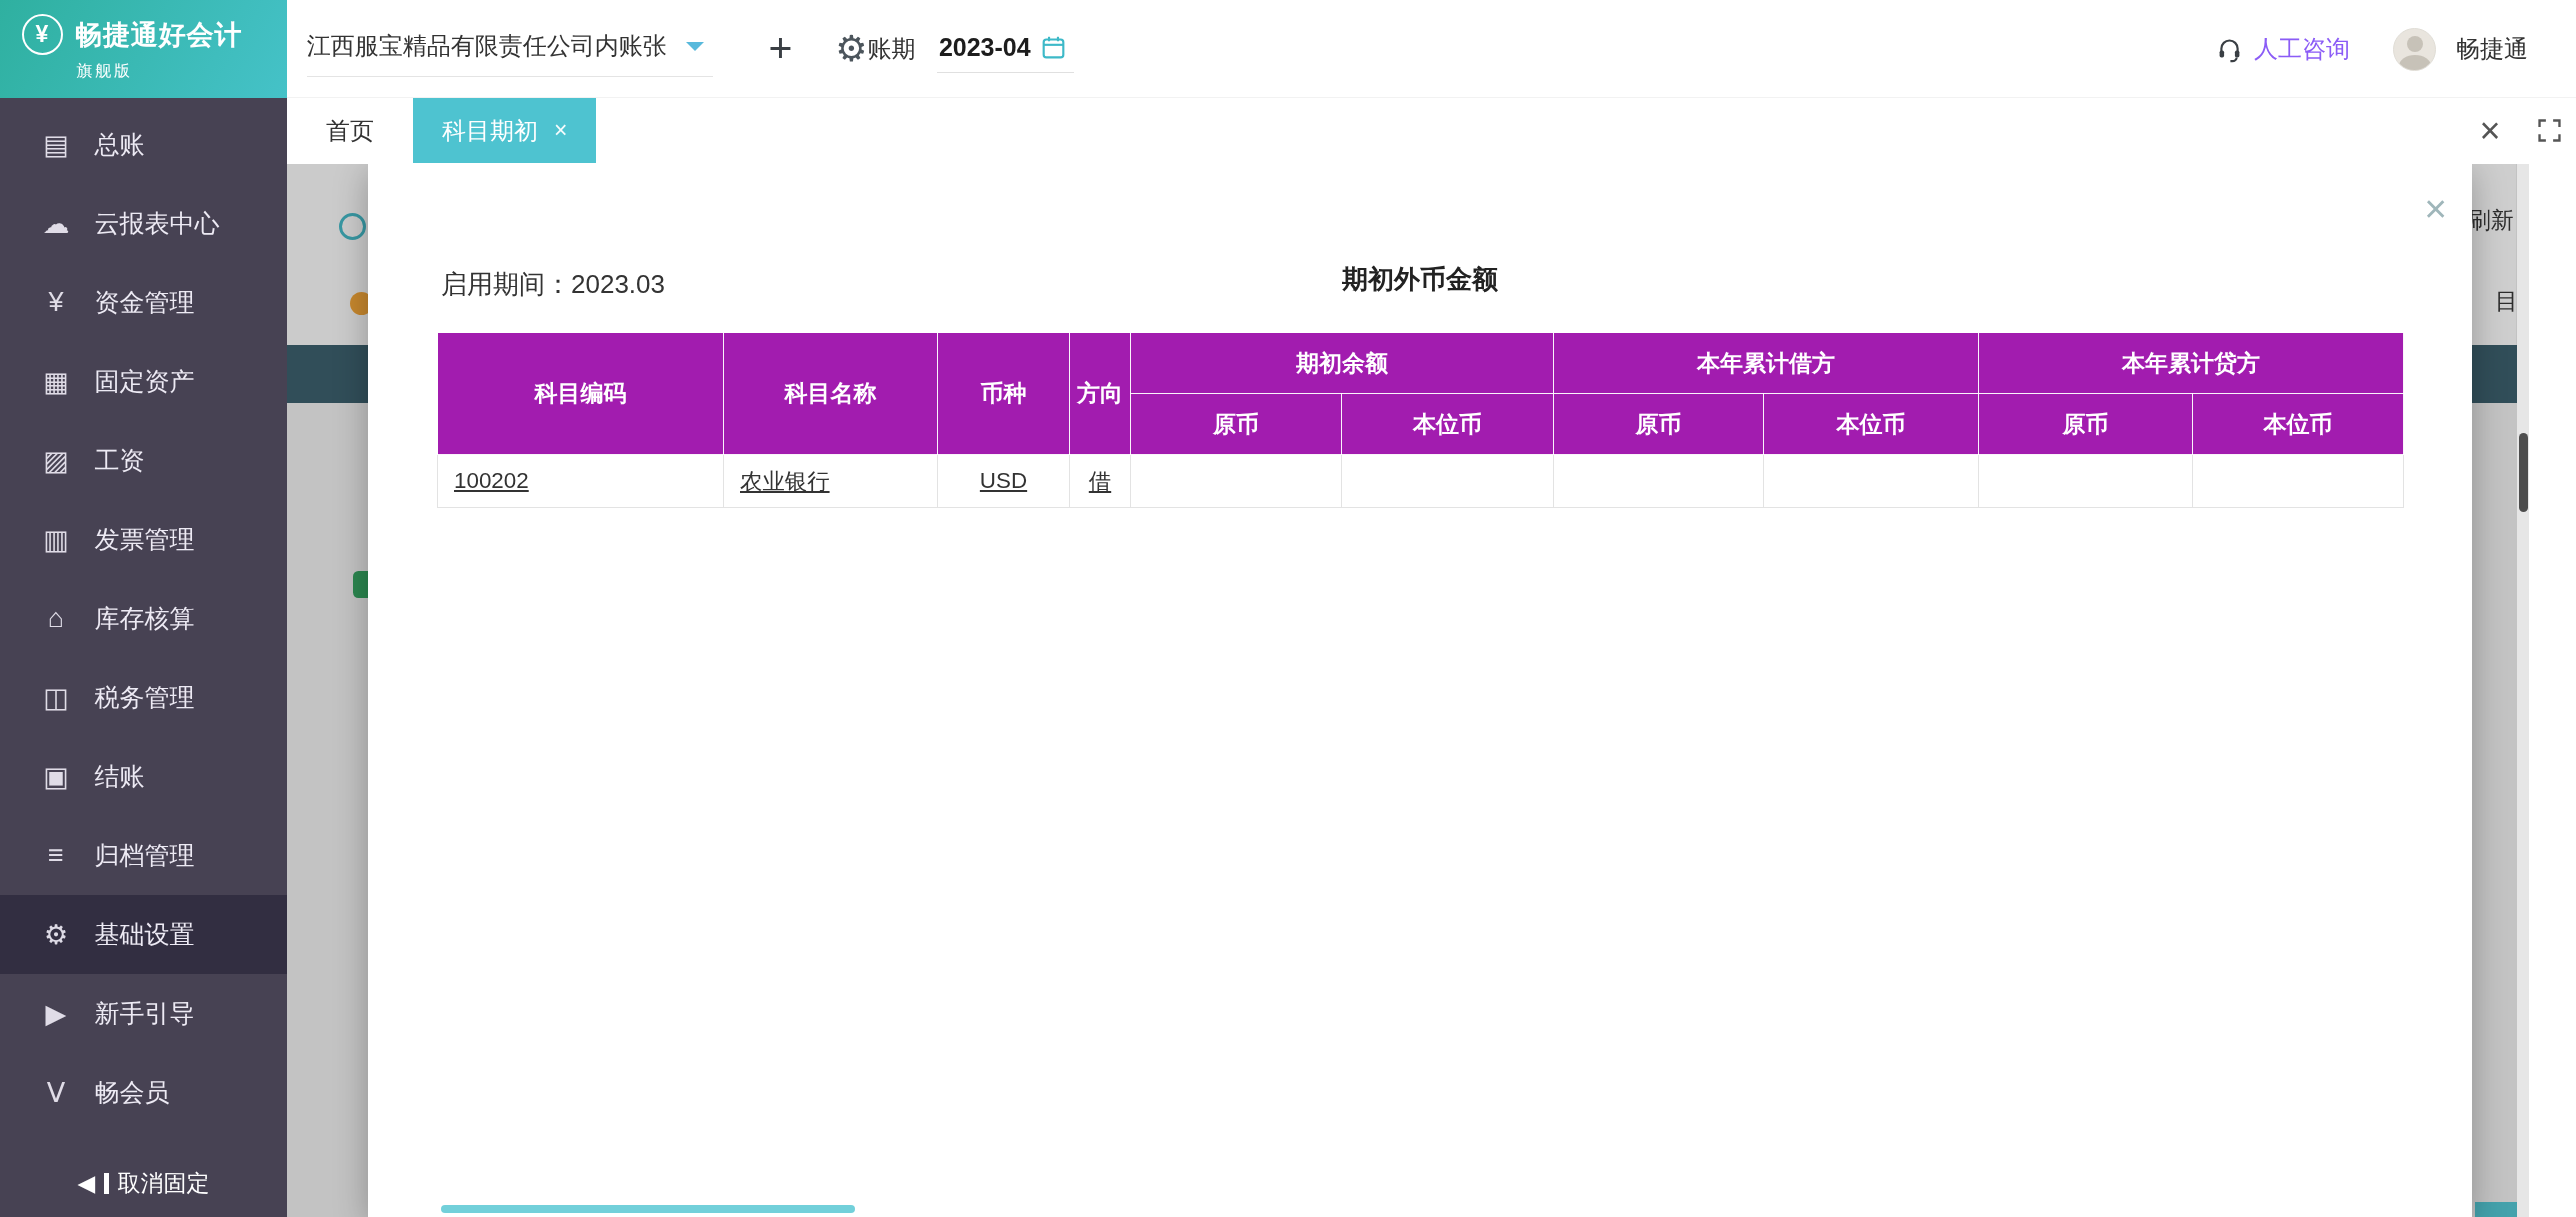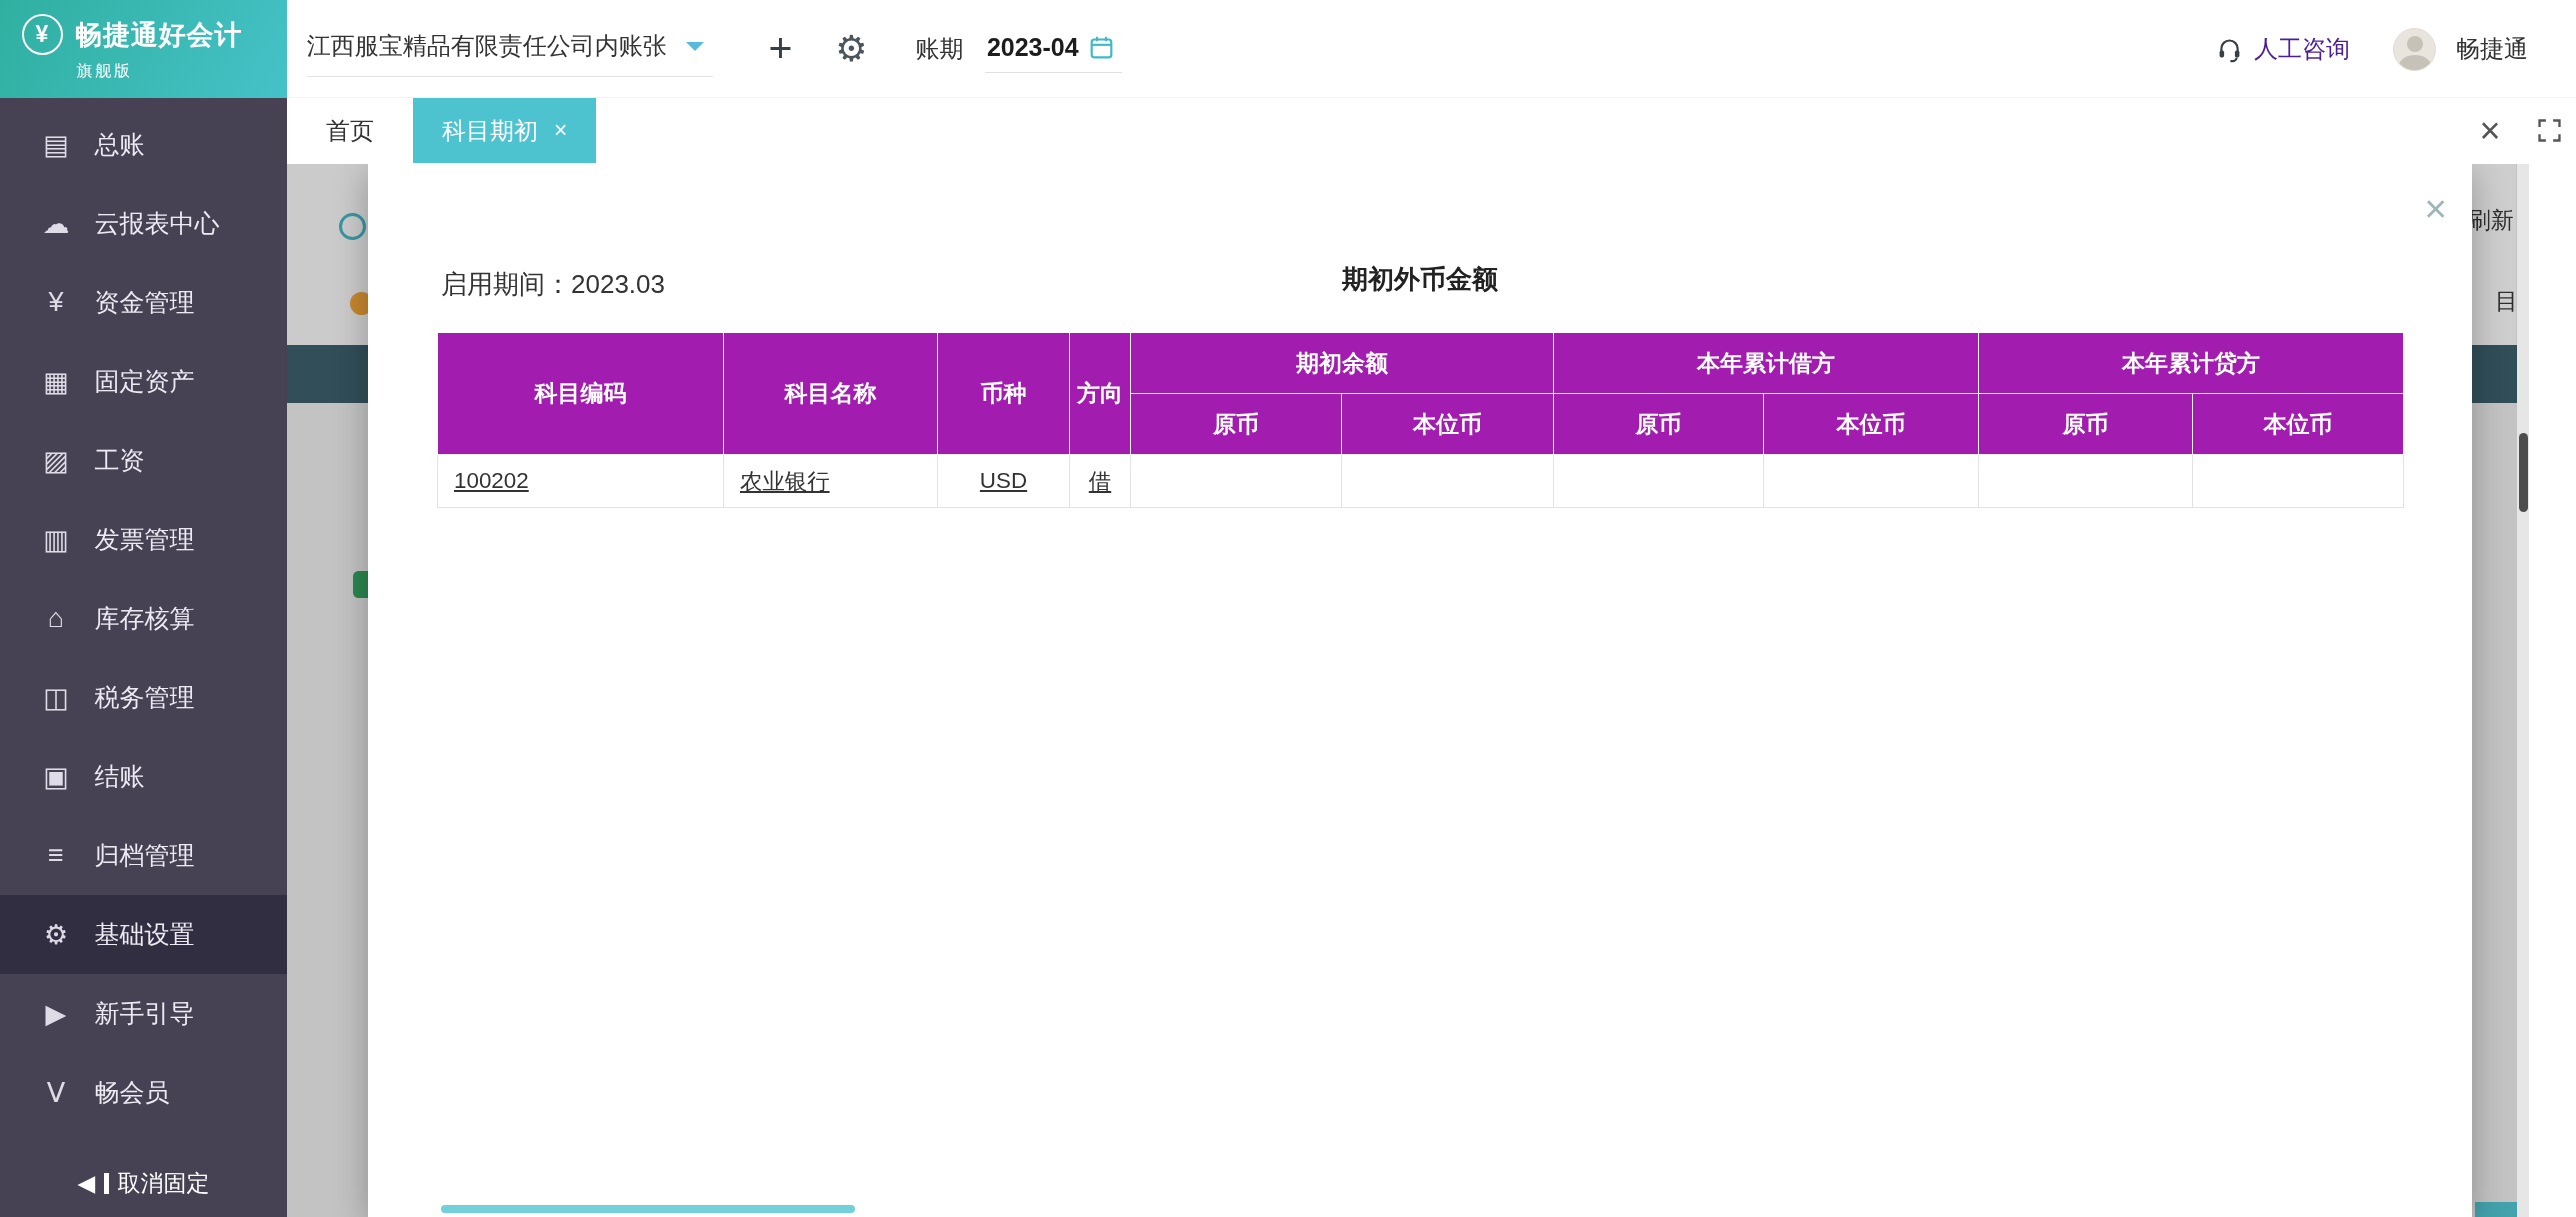--- a/index.html
+++ b/index.html
@@ -26,7 +26,7 @@
   .chev { width:0; height:0; border-left:9px solid transparent; border-right:9px solid transparent; border-top:9.8px solid #58b9dc; margin-left:19.7px; }
   .add-btn { margin-left:55px; font-size:41px; font-weight:300; color:#3a3f44; background:none; border:none; line-height:1; cursor:pointer; }
   .gear { margin-left:43px; font-size:36px; color:#4c555c; cursor:pointer; line-height:1; }
-  .period-label { margin-left:48px; font-size:24px; color:#333; }
+  .period-label { font-size:24px; color:#333; }
   .period { margin-left:21.5px; display:flex; align-items:center; gap:10.7px; border-bottom:1.8px solid #e0e0e0; padding:9px 7.2px 10.7px 1.8px; font-size:25px; font-weight:bold; color:#1d1d1d; cursor:pointer; }
   .top-right { position:absolute; right:48px; top:0; height:98px; display:flex; align-items:center; }
   .support { display:flex; align-items:center; gap:10.7px; font-size:24px; color:#4c1d95; margin-right:43px; cursor:pointer; }

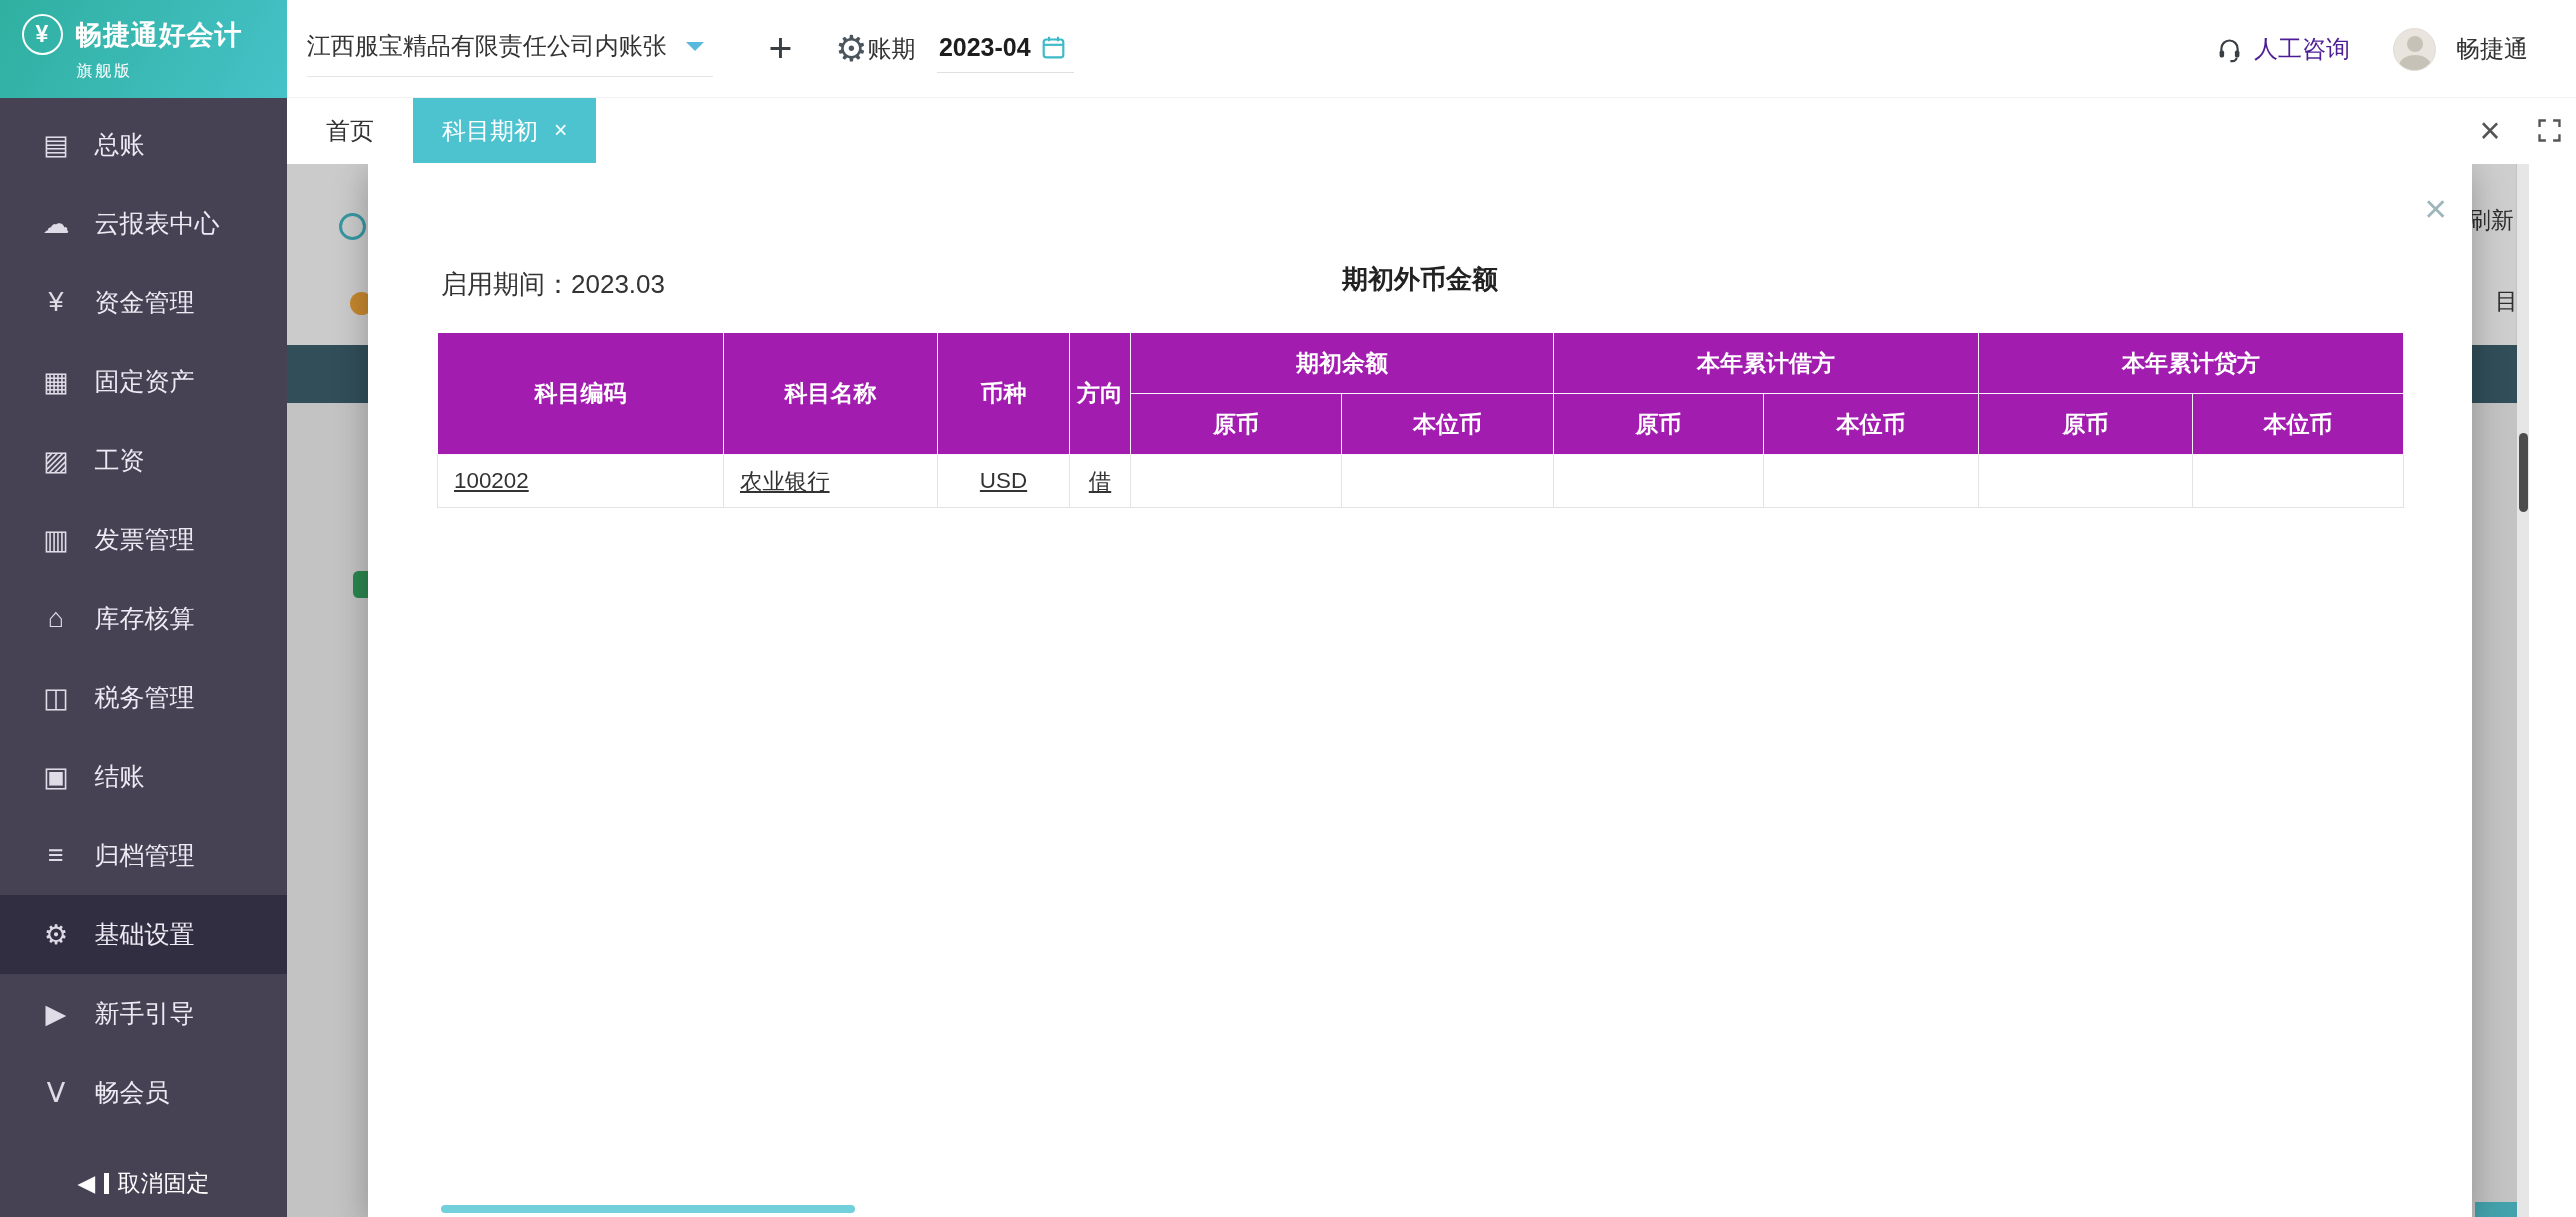--- a/index.html
+++ b/index.html
@@ -29,7 +29,7 @@
   .period-label { font-size:24px; color:#333; }
   .period { margin-left:21.5px; display:flex; align-items:center; gap:10.7px; border-bottom:1.8px solid #e0e0e0; padding:9px 7.2px 10.7px 1.8px; font-size:25px; font-weight:bold; color:#1d1d1d; cursor:pointer; }
   .top-right { position:absolute; right:48px; top:0; height:98px; display:flex; align-items:center; }
-  .support { display:flex; align-items:center; gap:10.7px; font-size:24px; color:#4c1d95; margin-right:43px; cursor:pointer; }
+  .support { display:flex; align-items:center; gap:10.7px; font-size:24px; color:#8b5cf6; margin-right:43px; cursor:pointer; }
   .user-box { display:flex; align-items:center; gap:20px; cursor:pointer; }
   .avatar { width:43px; height:43px; border-radius:50%; background:#e9e5de; border:0.9px solid #e0ddd6; position:relative; overflow:hidden; }
   .avatar::before { content:""; position:absolute; left:13.4px; top:7.2px; width:16px; height:16px; border-radius:50%; background:#c7c2b8; }

